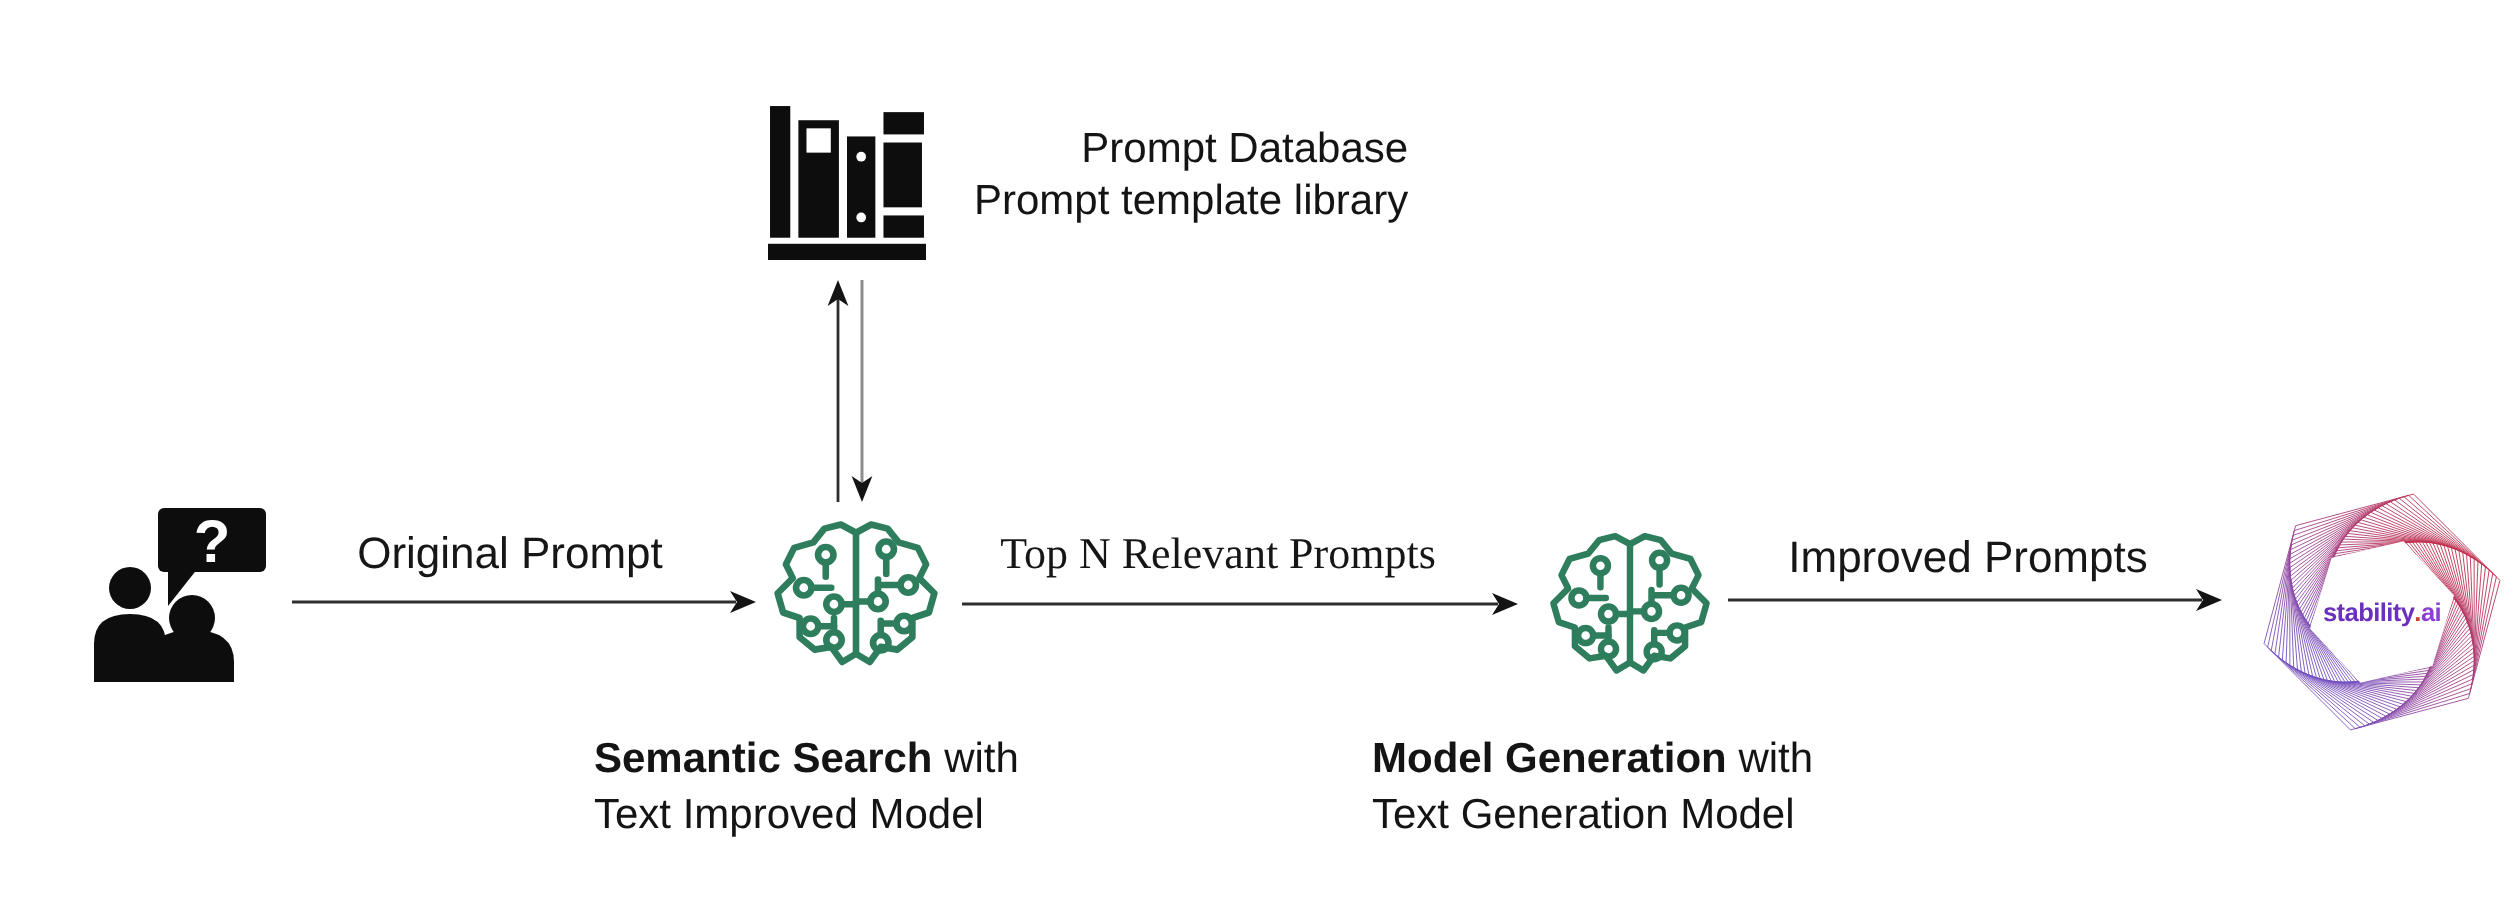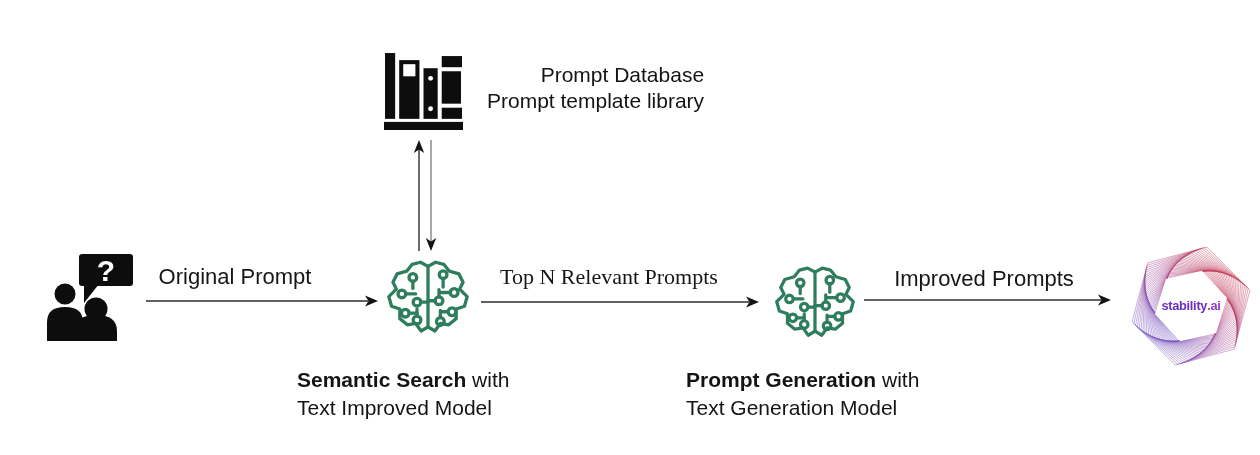--- a/index.html
+++ b/index.html
@@ -59,7 +59,7 @@
     <polygon class="arrow-head" points="20,111 14.8,98 20,101.5 25.2,98"></polygon>
   </svg>
 
-  <div class="abs flow-label" style="left:124px;top:264px;width:222px;">Original Prompt</div>
+  <div class="abs flow-label" style="left:144px;top:264px;width:222px;">Original Prompt</div>
   <svg class="abs" style="left:146px;top:293px;" width="232" height="16" viewBox="0 0 232 16">
     <line class="arrow-line" x1="0" y1="8" x2="222" y2="8"></line>
     <polygon class="arrow-head" points="232,8 219,2.5 222.5,8 219,13.5"></polygon>

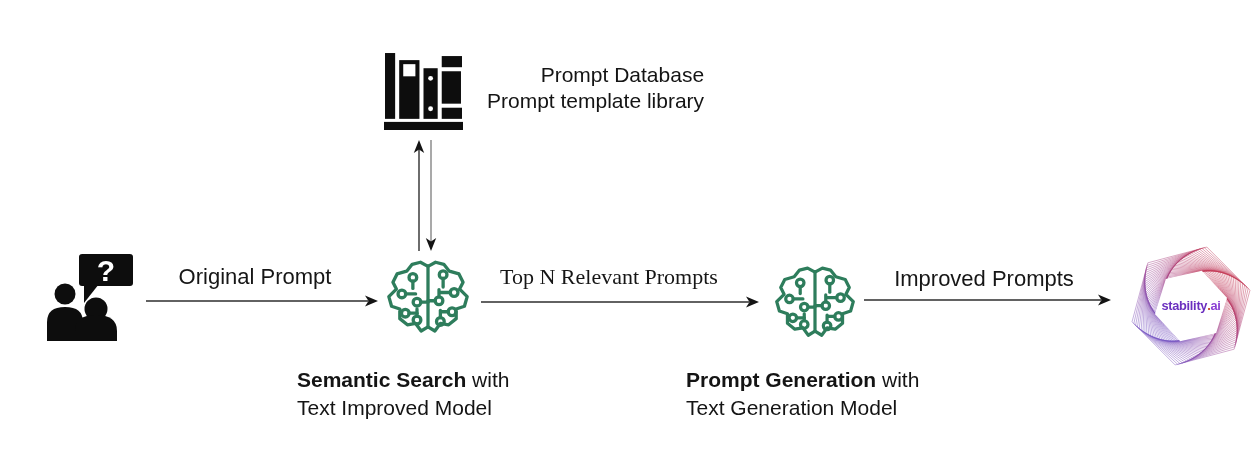--- a/index.html
+++ b/index.html
@@ -129,7 +129,7 @@
   </svg>
 
   <div class="abs caption" style="left:686px;top:366px;width:240px;">
-    <div><span class="b">Prompt Generation</span><span> with</span></div>
+    <div><span class="b">Model Generation</span><span> with</span></div>
     <div>Text Generation Model</div>
   </div>
 

